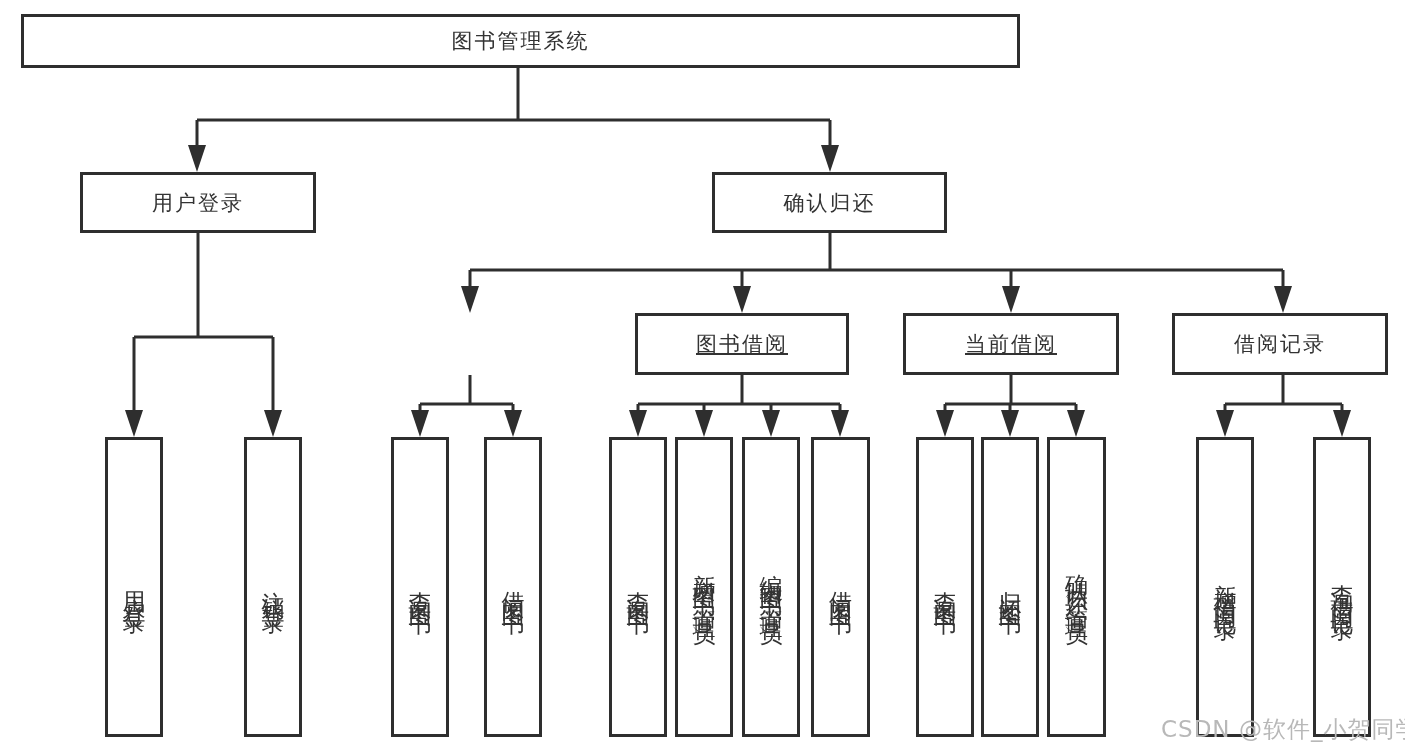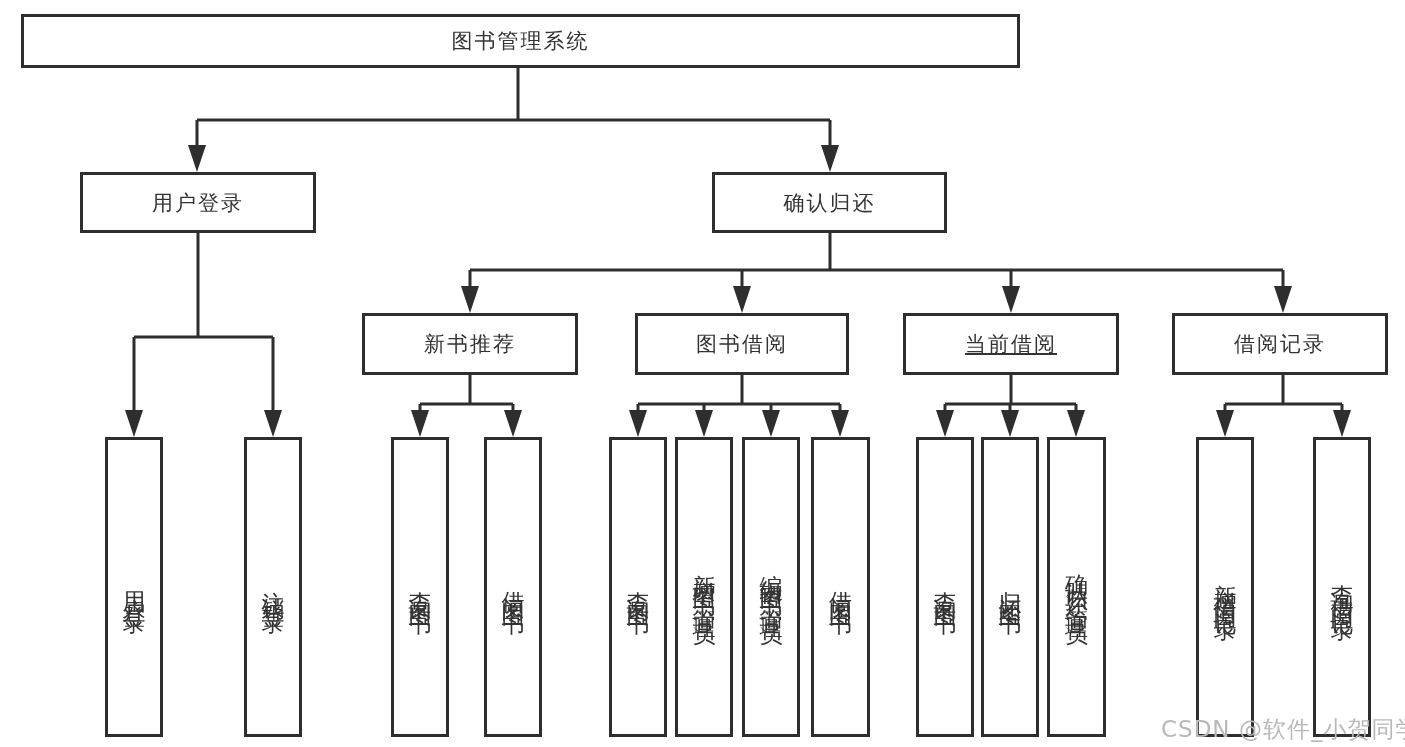--- a/index.html
+++ b/index.html
@@ -111,7 +111,6 @@
   <div class="hbox" style="left:80px; top:172px; width:236px; height:61px;">用户登录</div>
   <div class="hbox" style="left:712px; top:172px; width:235px; height:61px;">确认归还</div>
 
-  <div class="hbox" style="left:362px; top:313px; width:216px; height:62px;">新书推荐</div>
   <div class="hbox" style="left:635px; top:313px; width:214px; height:62px;">图书借阅</div>
   <div class="hbox" style="left:903px; top:313px; width:216px; height:62px;text-decoration:underline;">当前借阅</div>
   <div class="hbox" style="left:1172px; top:313px; width:216px; height:62px;">借阅记录</div>

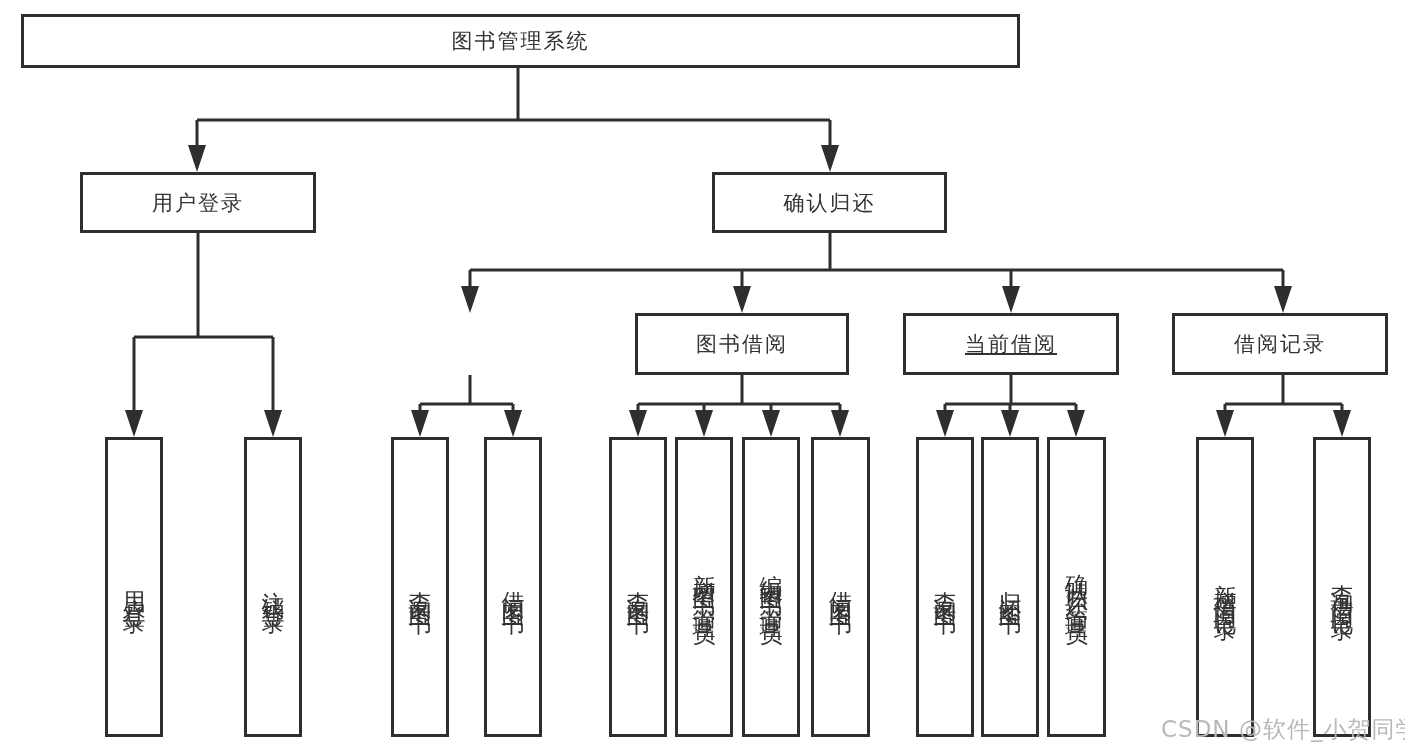--- a/index.html
+++ b/index.html
@@ -111,7 +111,7 @@
   <div class="hbox" style="left:80px; top:172px; width:236px; height:61px;">用户登录</div>
   <div class="hbox" style="left:712px; top:172px; width:235px; height:61px;">确认归还</div>
 
-  <div class="hbox" style="left:635px; top:313px; width:214px; height:62px;">图书借阅</div>
+  <div class="hbox" style="left:635px; top:313px; width:214px; height:62px;text-decoration:underline;">图书借阅</div>
   <div class="hbox" style="left:903px; top:313px; width:216px; height:62px;text-decoration:underline;">当前借阅</div>
   <div class="hbox" style="left:1172px; top:313px; width:216px; height:62px;">借阅记录</div>
 

